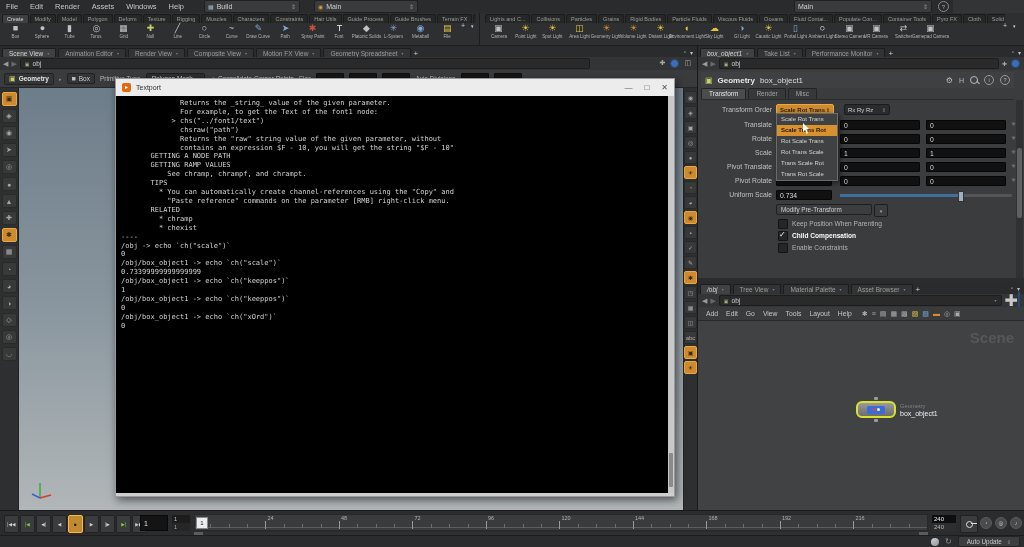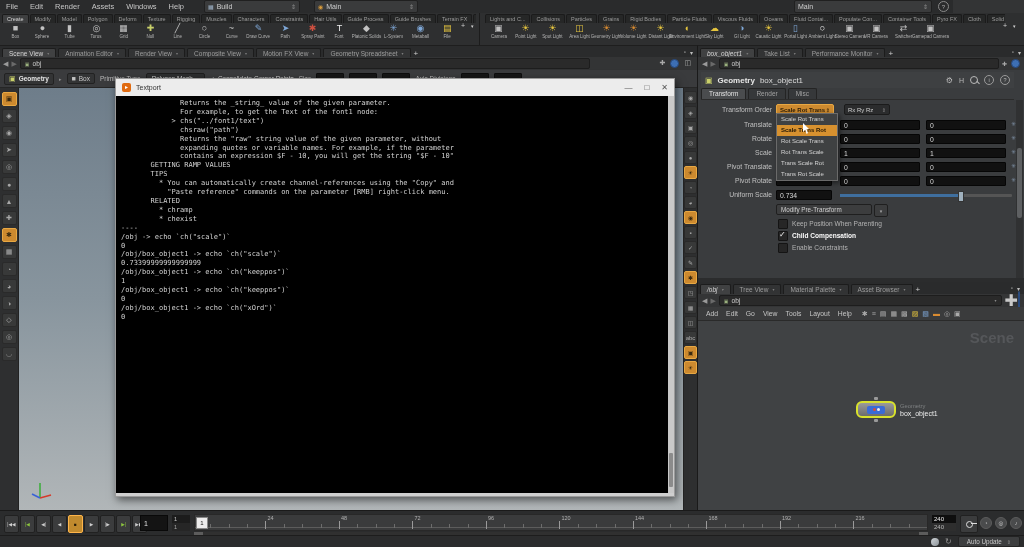--- a/index.html
+++ b/index.html
@@ -574,7 +574,6 @@
         <div class="tline">            &gt; chs("../font1/text")</div>
         <div class="tline">              chsraw("path")</div>
         <div class="tline">              Returns the "raw" string value of the given parameter, without</div>
-        <div class="tline">              expanding quotes or variable names. For example, if the parameter</div>
         <div class="tline">              contains an expression $F - 10, you will get the string "$F - 10"</div>
         <div class="tline"></div>
         <div class="tline"></div>

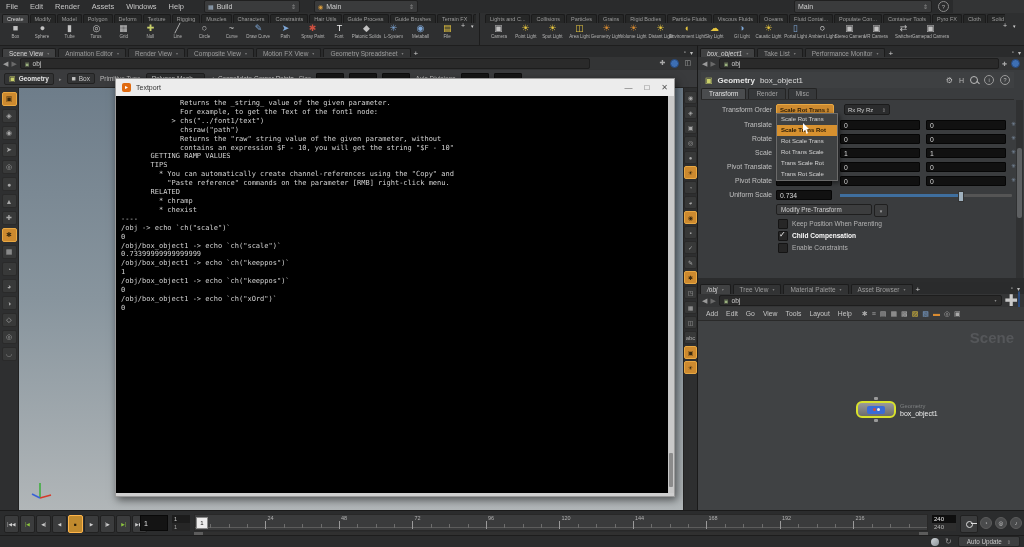--- a/index.html
+++ b/index.html
@@ -576,6 +576,7 @@
         <div class="tline">              Returns the "raw" string value of the given parameter, without</div>
         <div class="tline">              contains an expression $F - 10, you will get the string "$F - 10"</div>
         <div class="tline"></div>
+        <div class="tline">       GETTING A NODE PATH</div>
         <div class="tline"></div>
         <div class="tline"></div>
         <div class="tline">       GETTING RAMP VALUES</div>

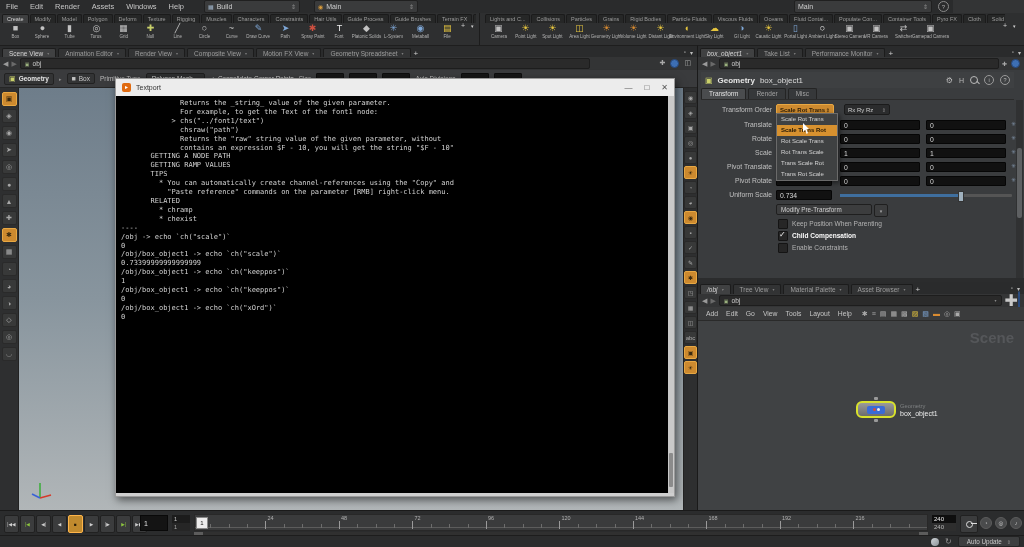--- a/index.html
+++ b/index.html
@@ -581,6 +581,7 @@
         <div class="tline"></div>
         <div class="tline">       GETTING RAMP VALUES</div>
         <div class="tline"></div>
+        <div class="tline">           See chramp, chrampf, and chrampt.</div>
         <div class="tline"></div>
         <div class="tline">       TIPS</div>
         <div class="tline"></div>

